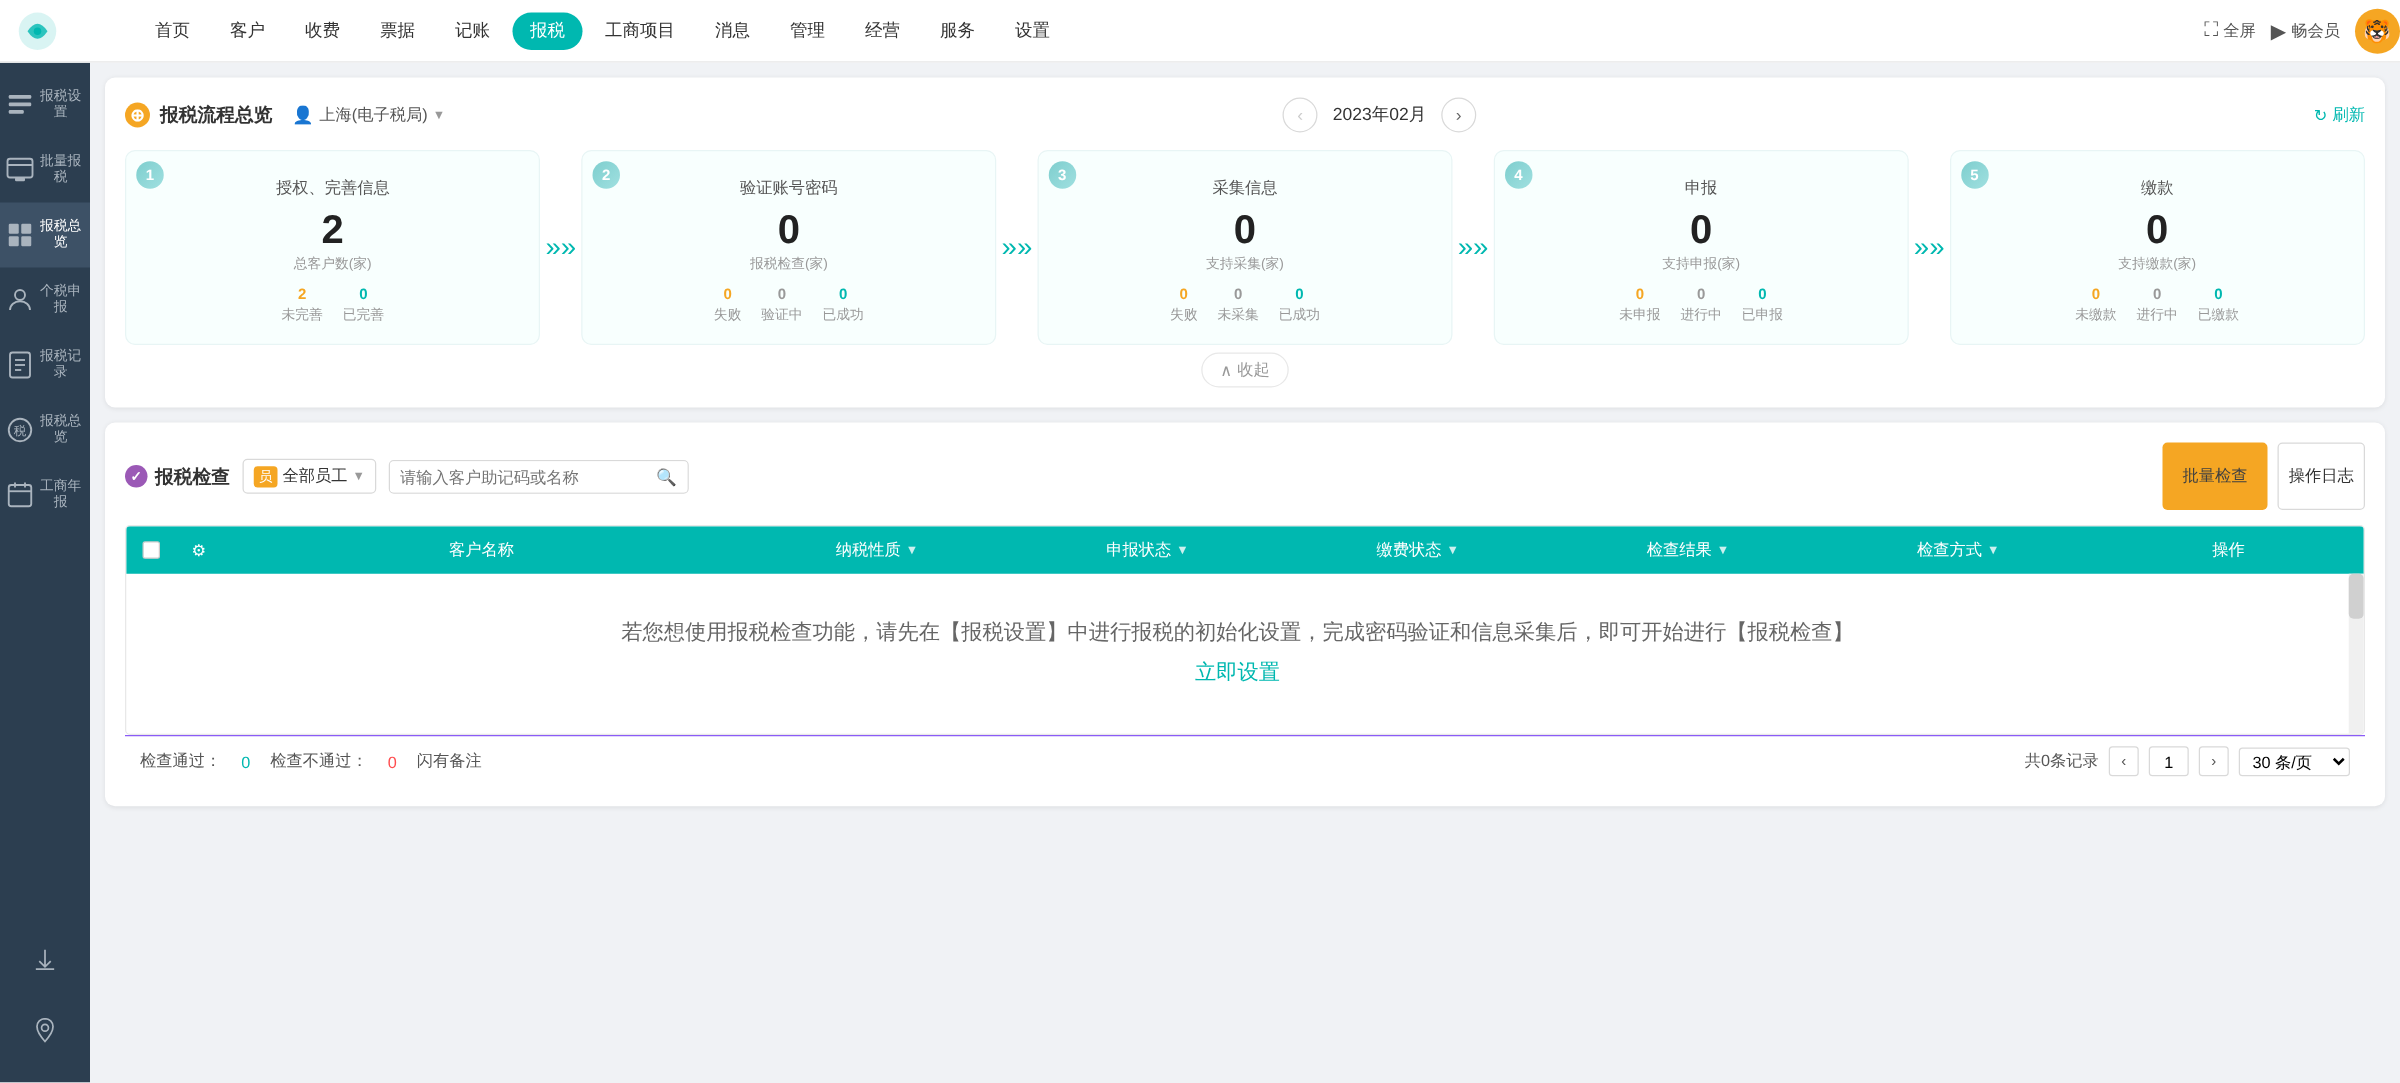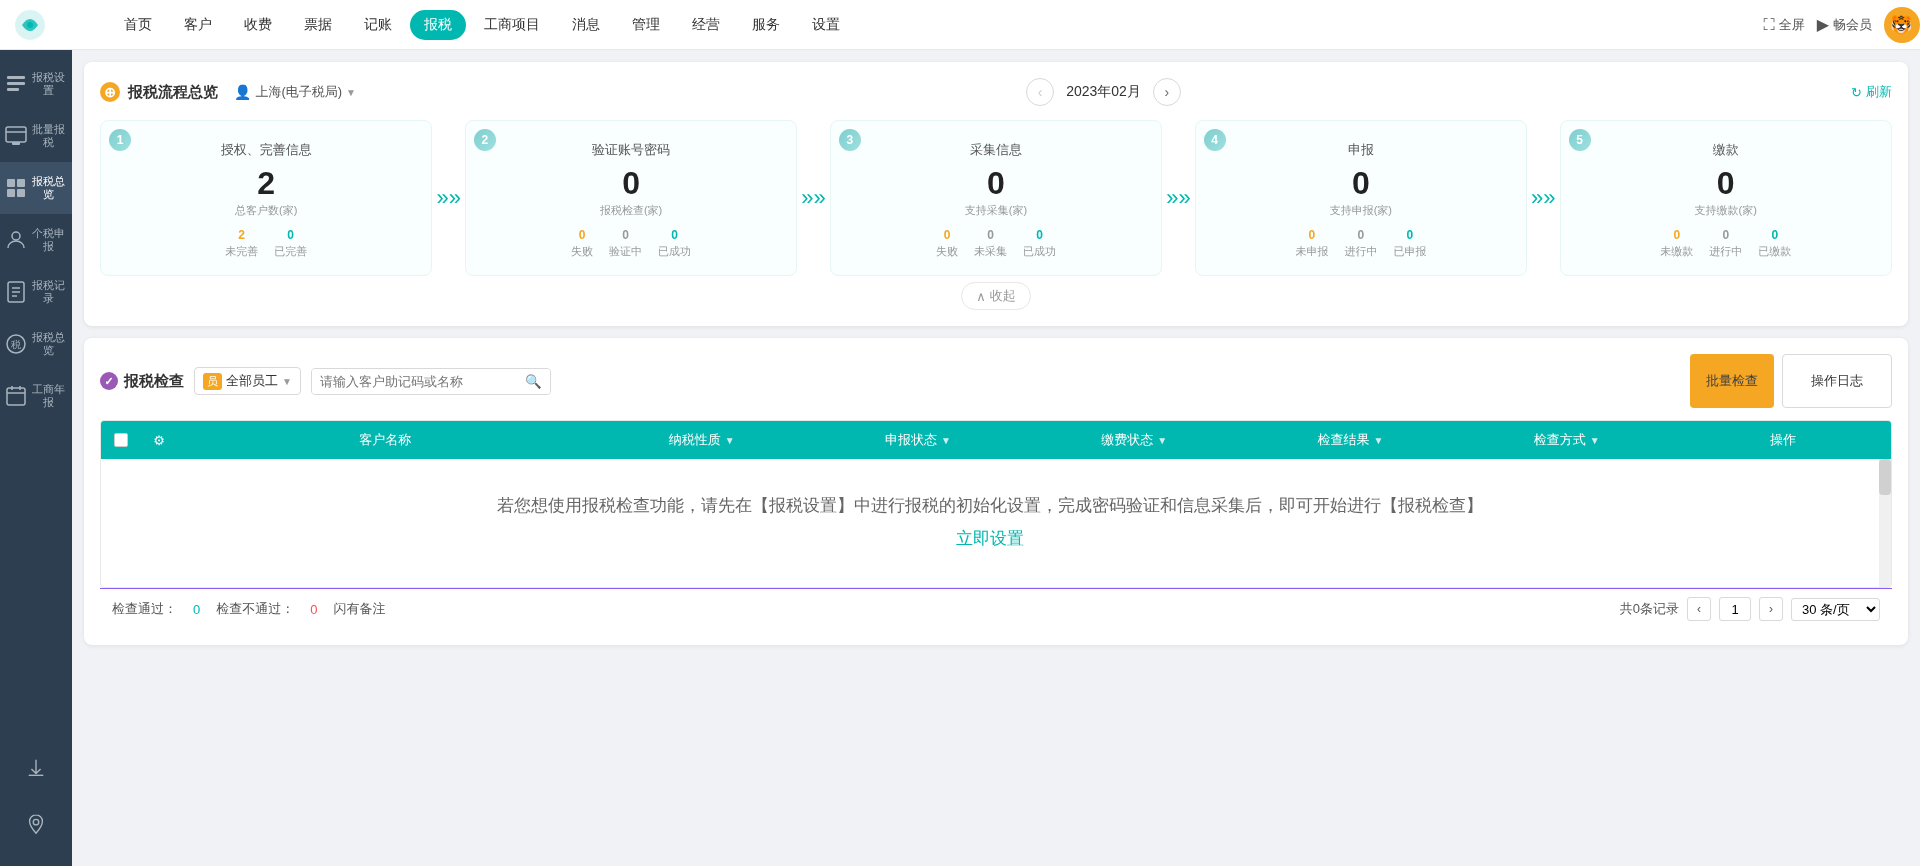--- a/index.html
+++ b/index.html
@@ -386,7 +386,7 @@
       color: #333;
       border: 1px solid #d9d9d9;
       border-radius: 4px;
-      padding: 6px 28px;
+      padding: 6px 8px;
       font-size: 13px;
       cursor: pointer;
     }

